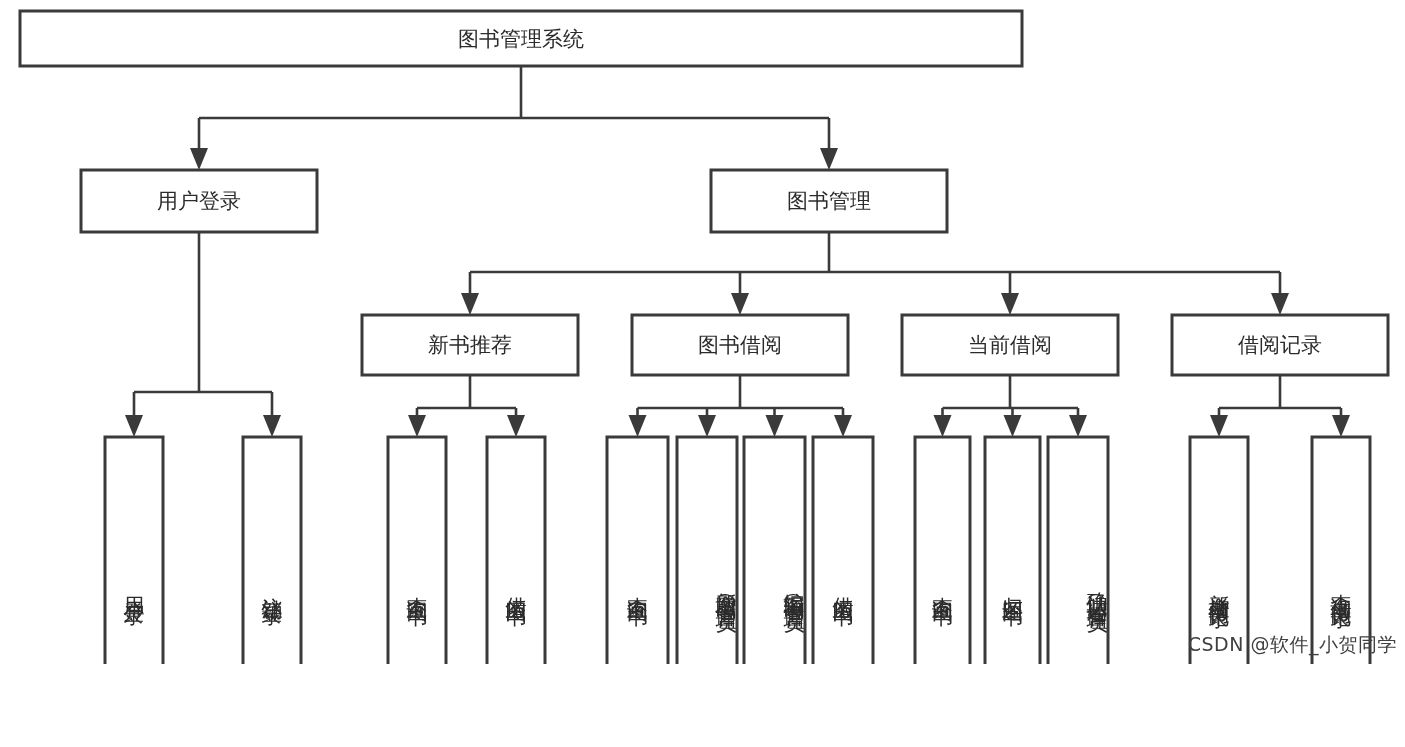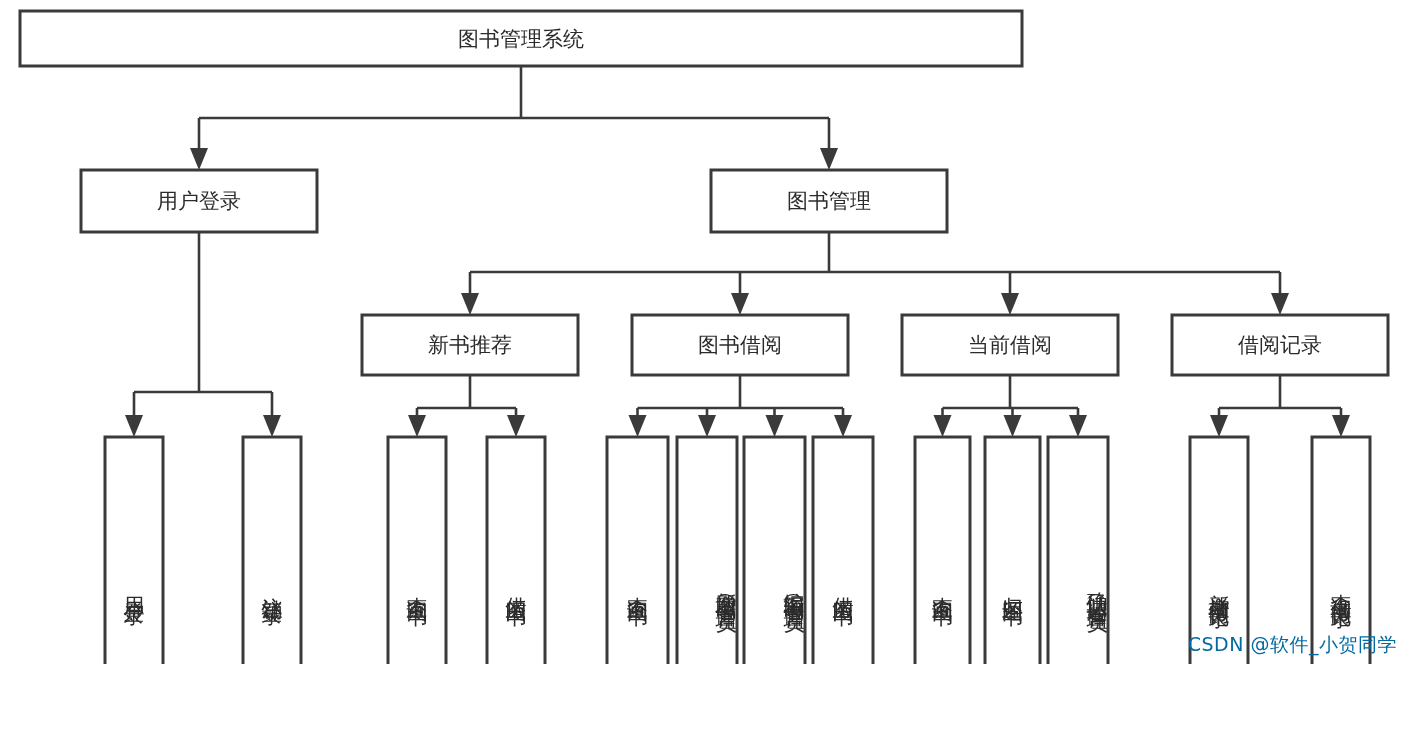--- a/index.html
+++ b/index.html
@@ -74,7 +74,7 @@
     bottom: 6px;
     font-family: "DejaVu Sans", "Liberation Sans", sans-serif;
     font-size: 19px;
-    color: #0369a1;
+    color: #404040;
     white-space: nowrap;
     letter-spacing: 0.5px;
   }

